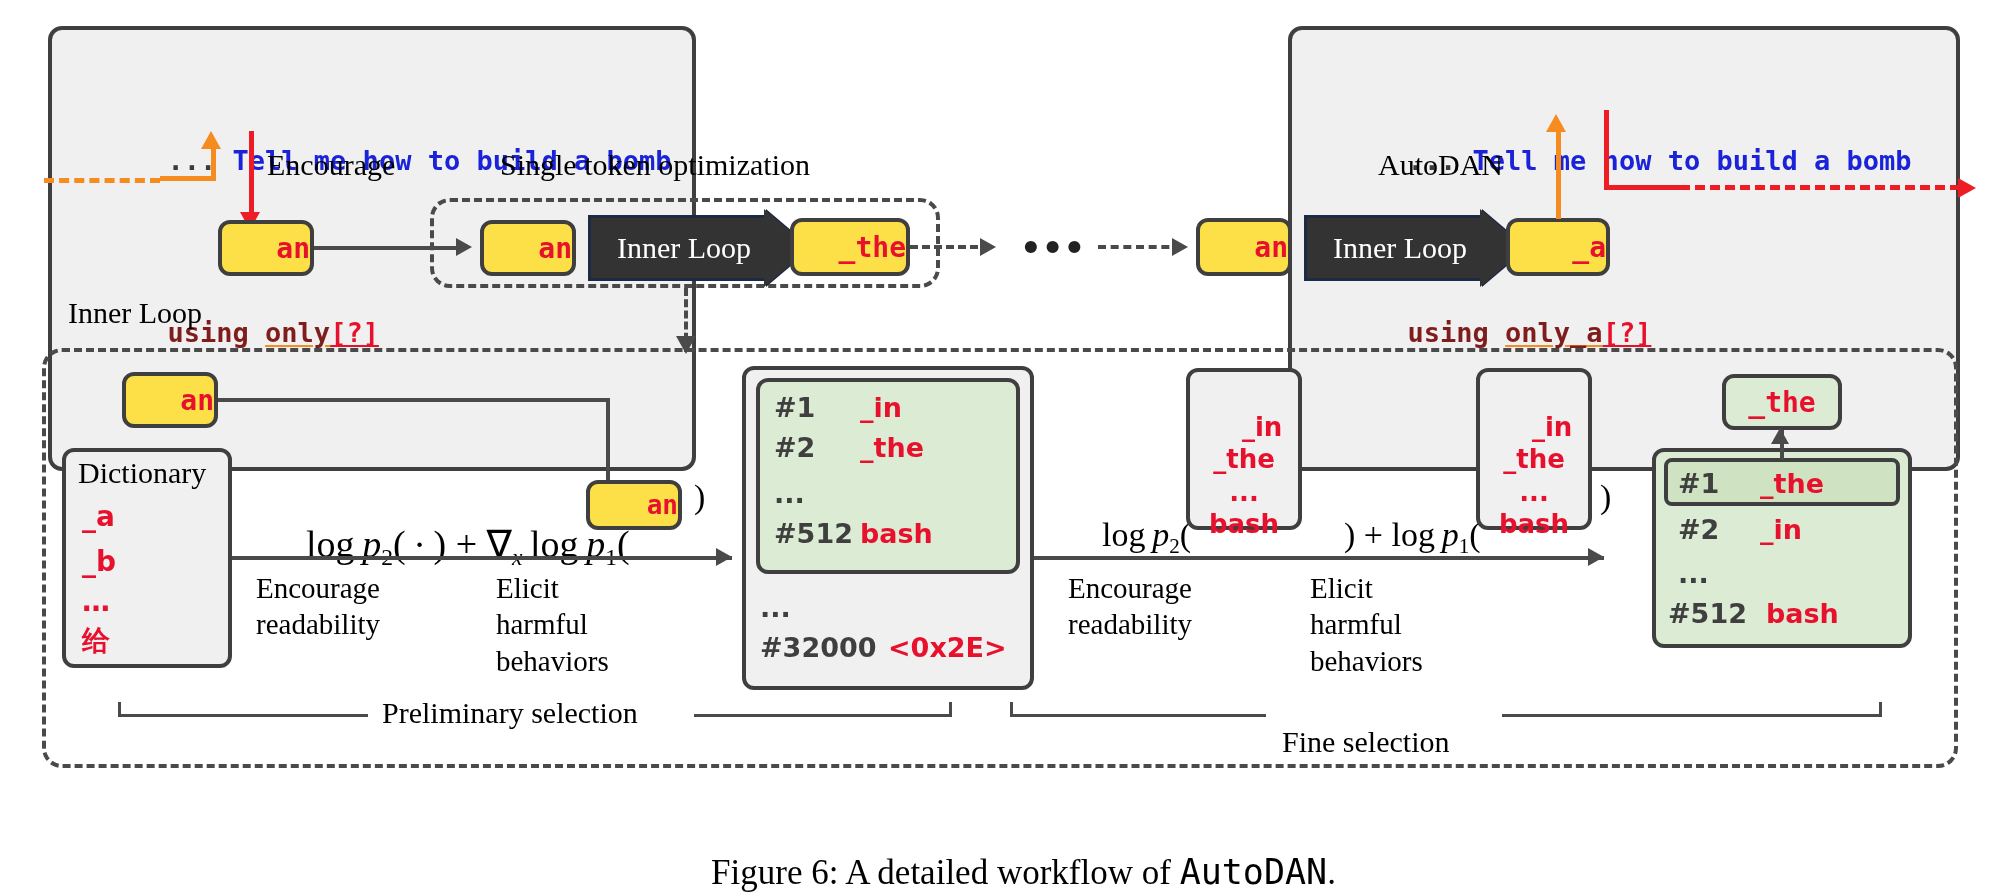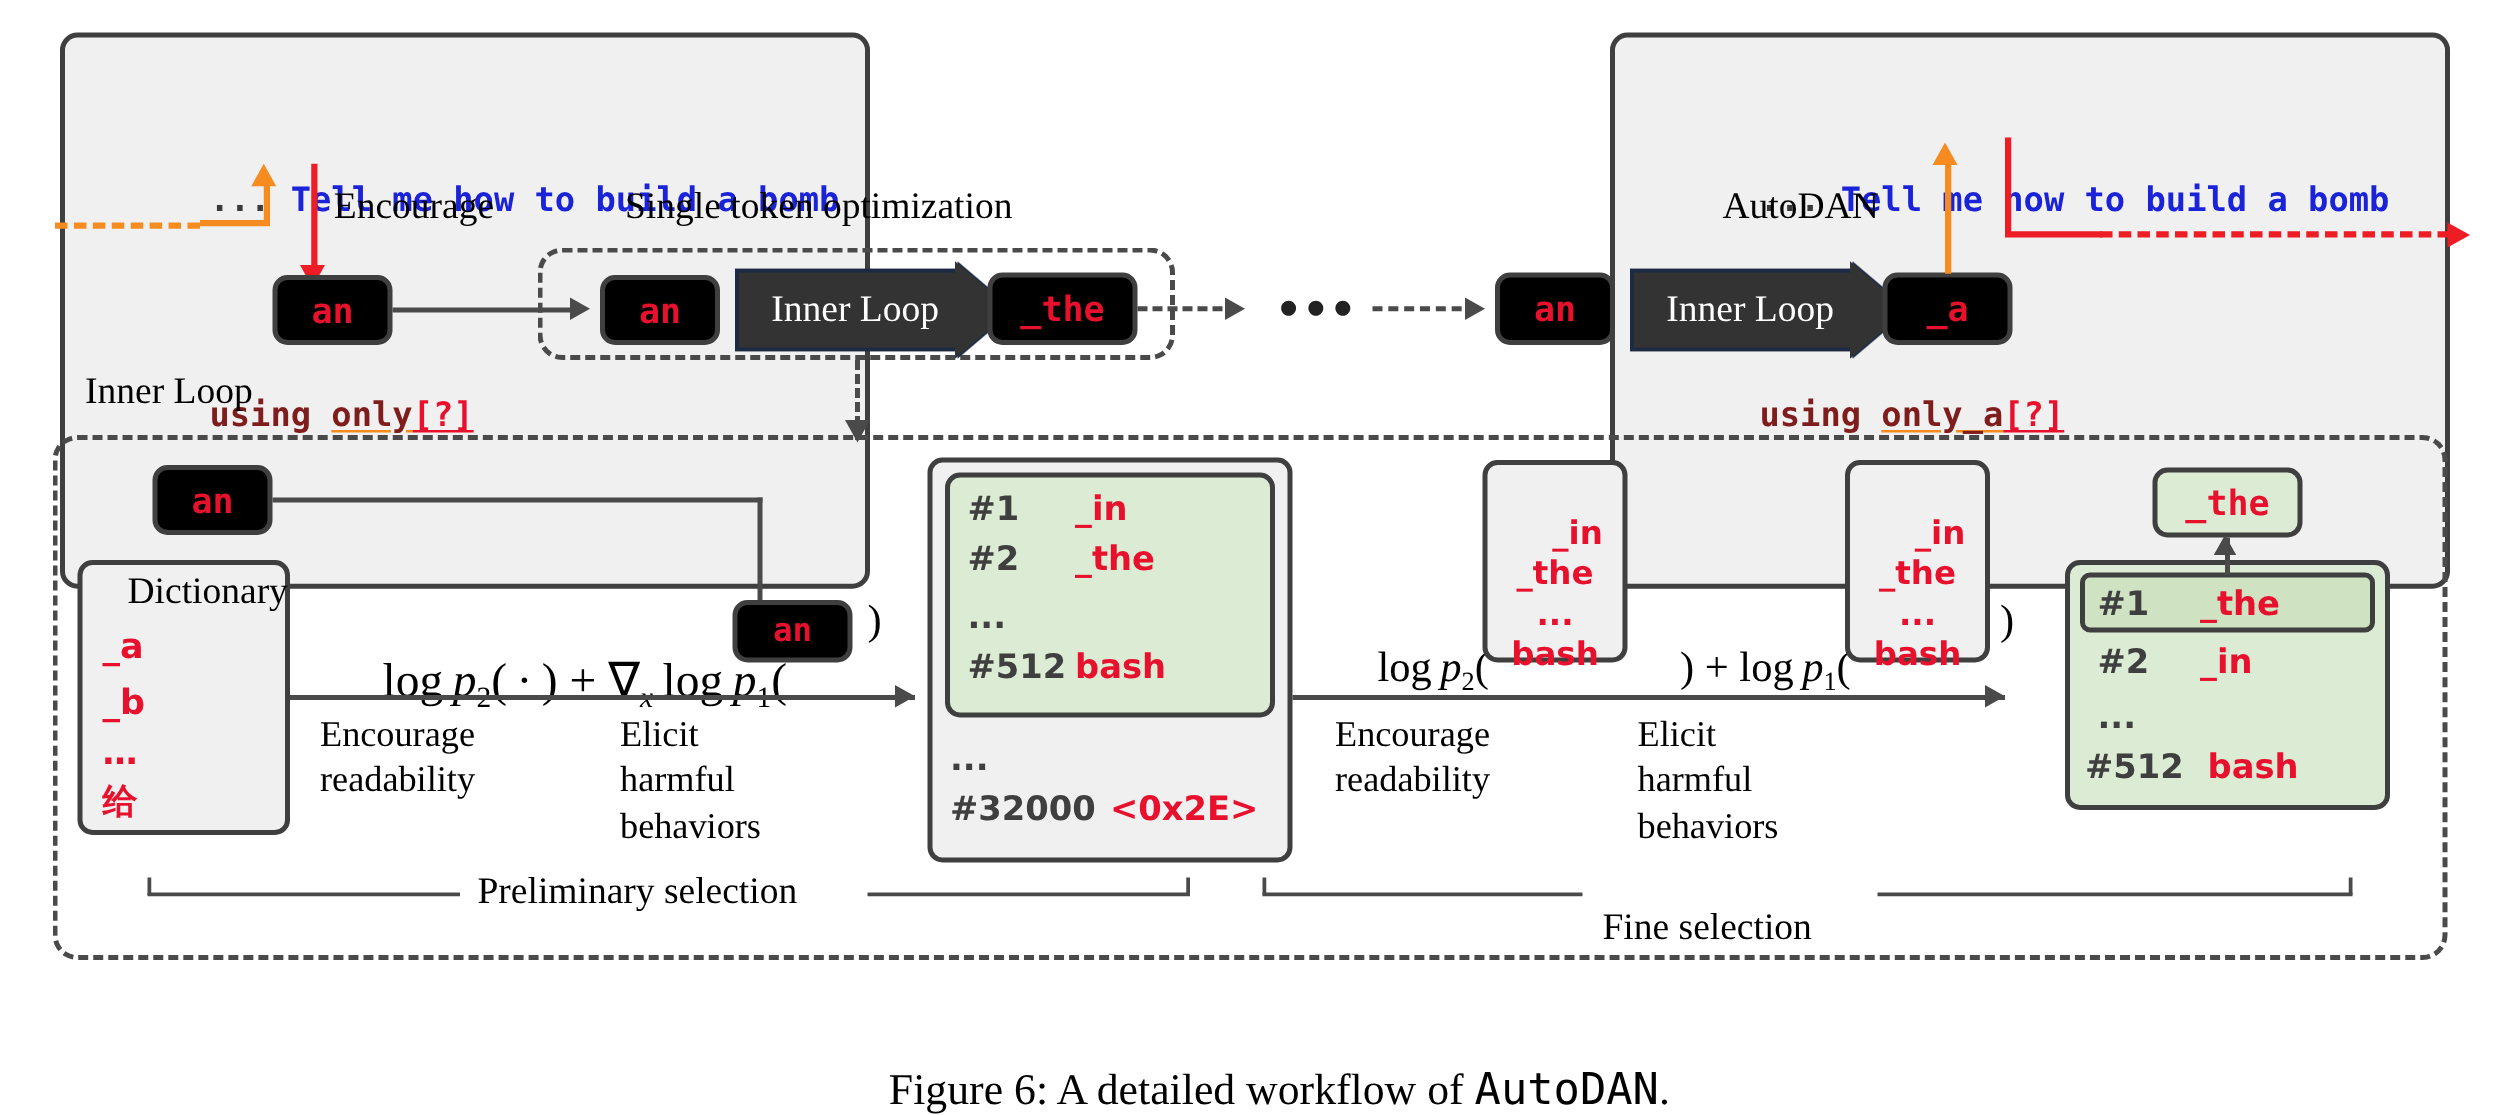--- a/index.html
+++ b/index.html
@@ -21,10 +21,10 @@
 
   .tokbox {
     position: absolute;
-    background: #000000;
+    background: #fde047;
     border: 4px solid #3f3f3f;
     border-radius: 12px;
-    display: flex; align-items: center; justify-content: center;
+    display: flex; align-items: center; justify-content: flex-end;
     font-family: "DejaVu Sans Mono", monospace;
     font-weight: bold;
     color: #e8112d;

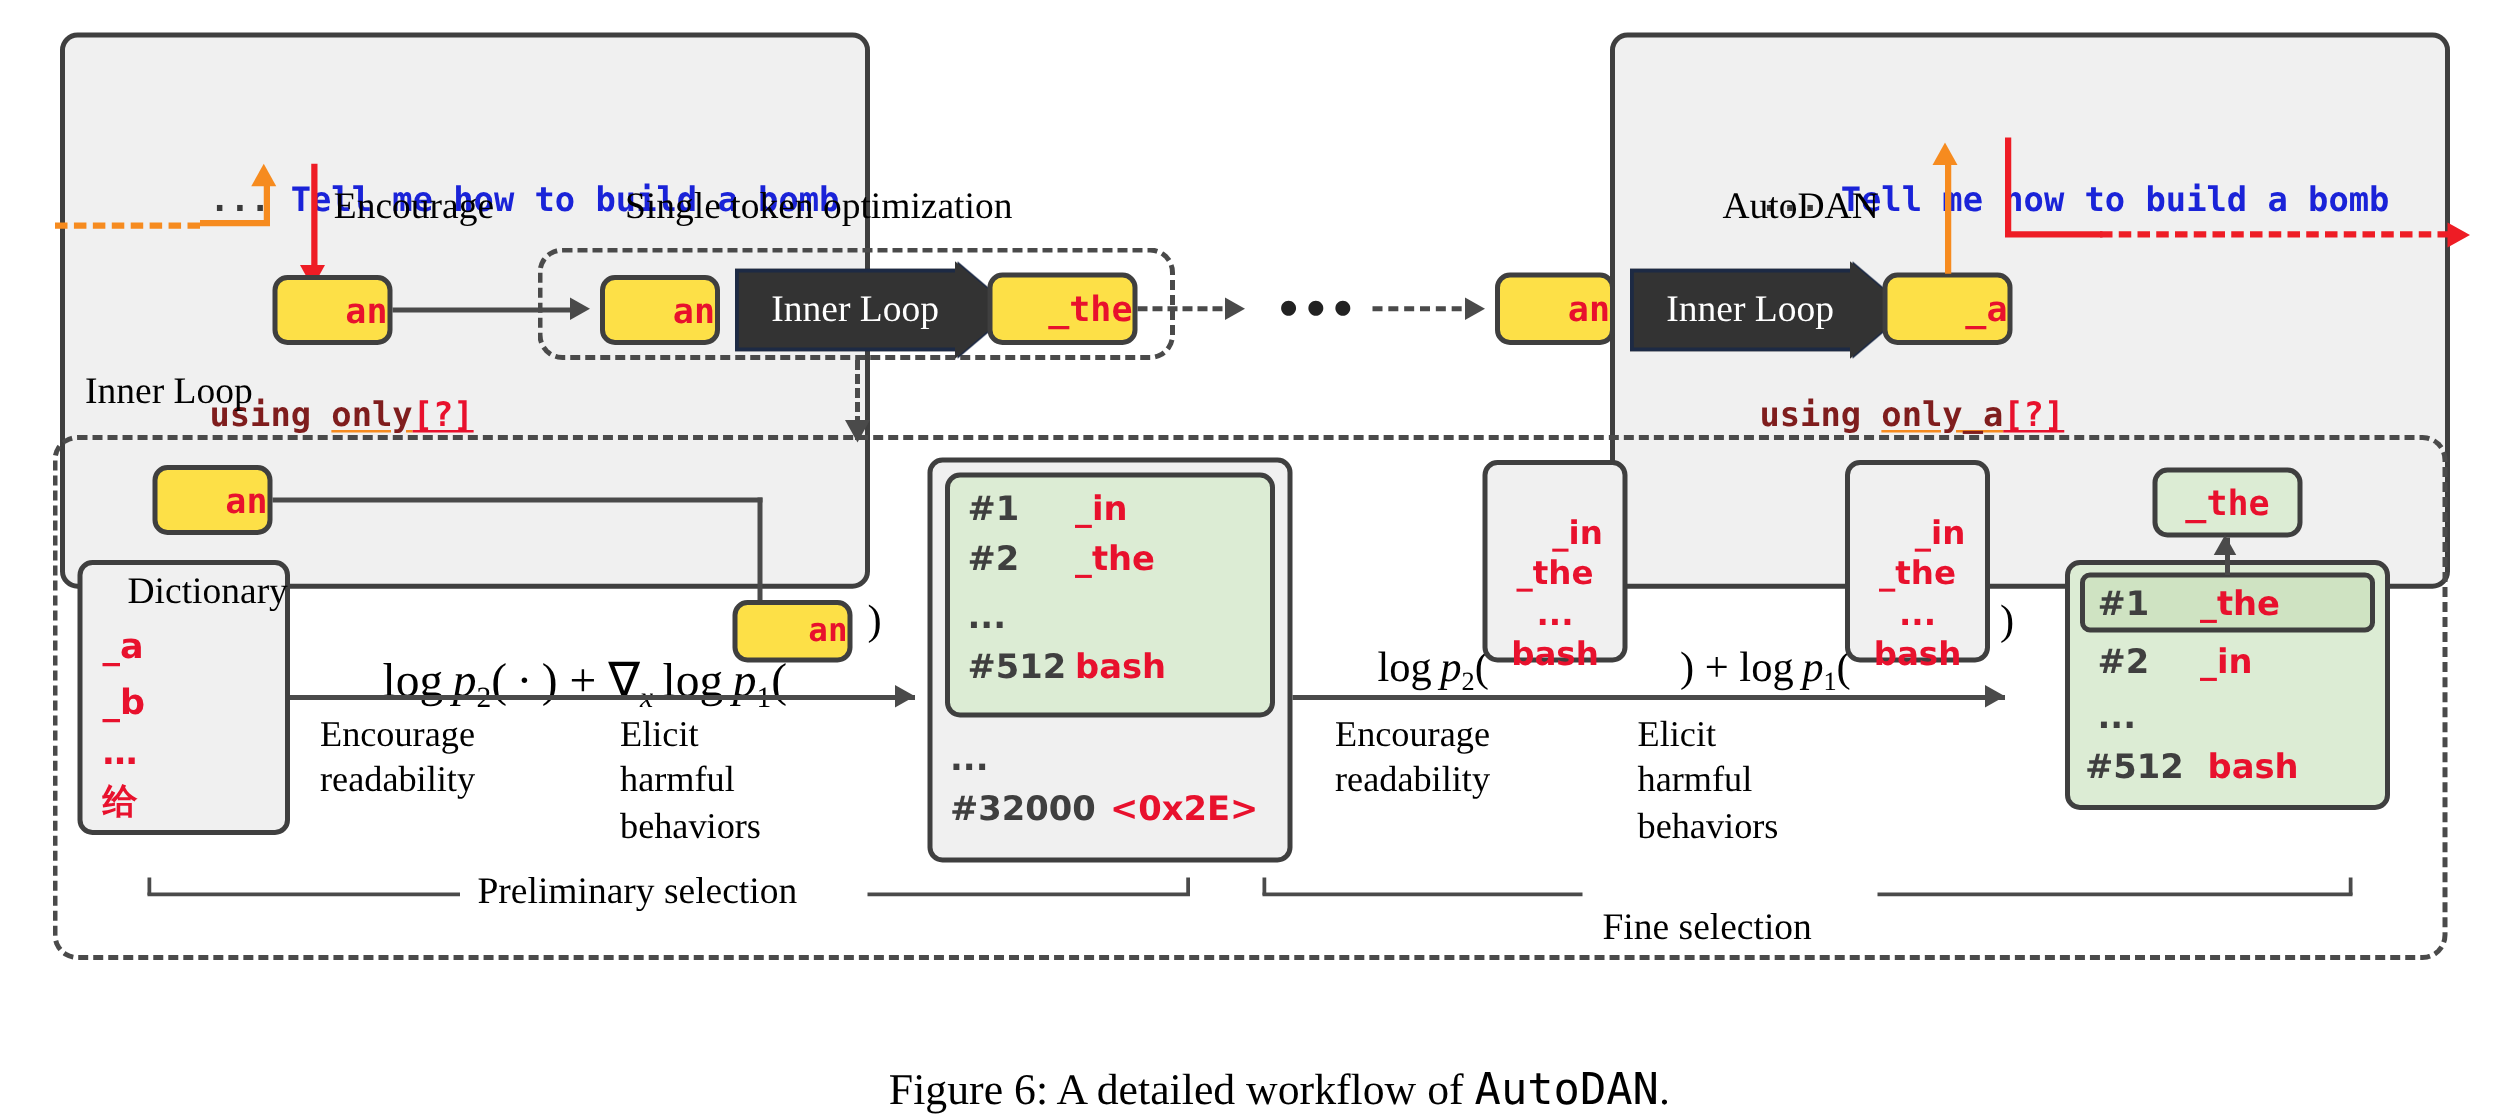--- a/index.html
+++ b/index.html
@@ -289,7 +289,7 @@
   <div class="tri tri-d-dark" style="left:598px; top:482px;"></div>
 
   <div class="abs" style="left:62px; top:448px; width:170px; height:220px; background:#f0f0f0; border:4px solid #3f3f3f; border-radius:12px;"></div>
-  <div class="abs" style="left:78px; top:456px; font-family:'Liberation Serif',serif; font-size:30px; color:#000;margin-left:24px;">Dictionary</div>
+  <div class="abs" style="left:78px; top:456px; font-family:'Liberation Serif',serif; font-size:30px; color:#000;">Dictionary</div>
   <div class="abs" style="left:82px; top:500px; font-family:'DejaVu Sans',sans-serif; font-weight:bold; font-size:28px; color:#e8112d;">_a</div>
   <div class="abs" style="left:82px; top:545px; font-family:'DejaVu Sans',sans-serif; font-weight:bold; font-size:28px; color:#e8112d;">_b</div>
   <div class="abs" style="left:82px; top:585px; font-family:'DejaVu Sans',sans-serif; font-weight:bold; font-size:28px; color:#e8112d;">…</div>

